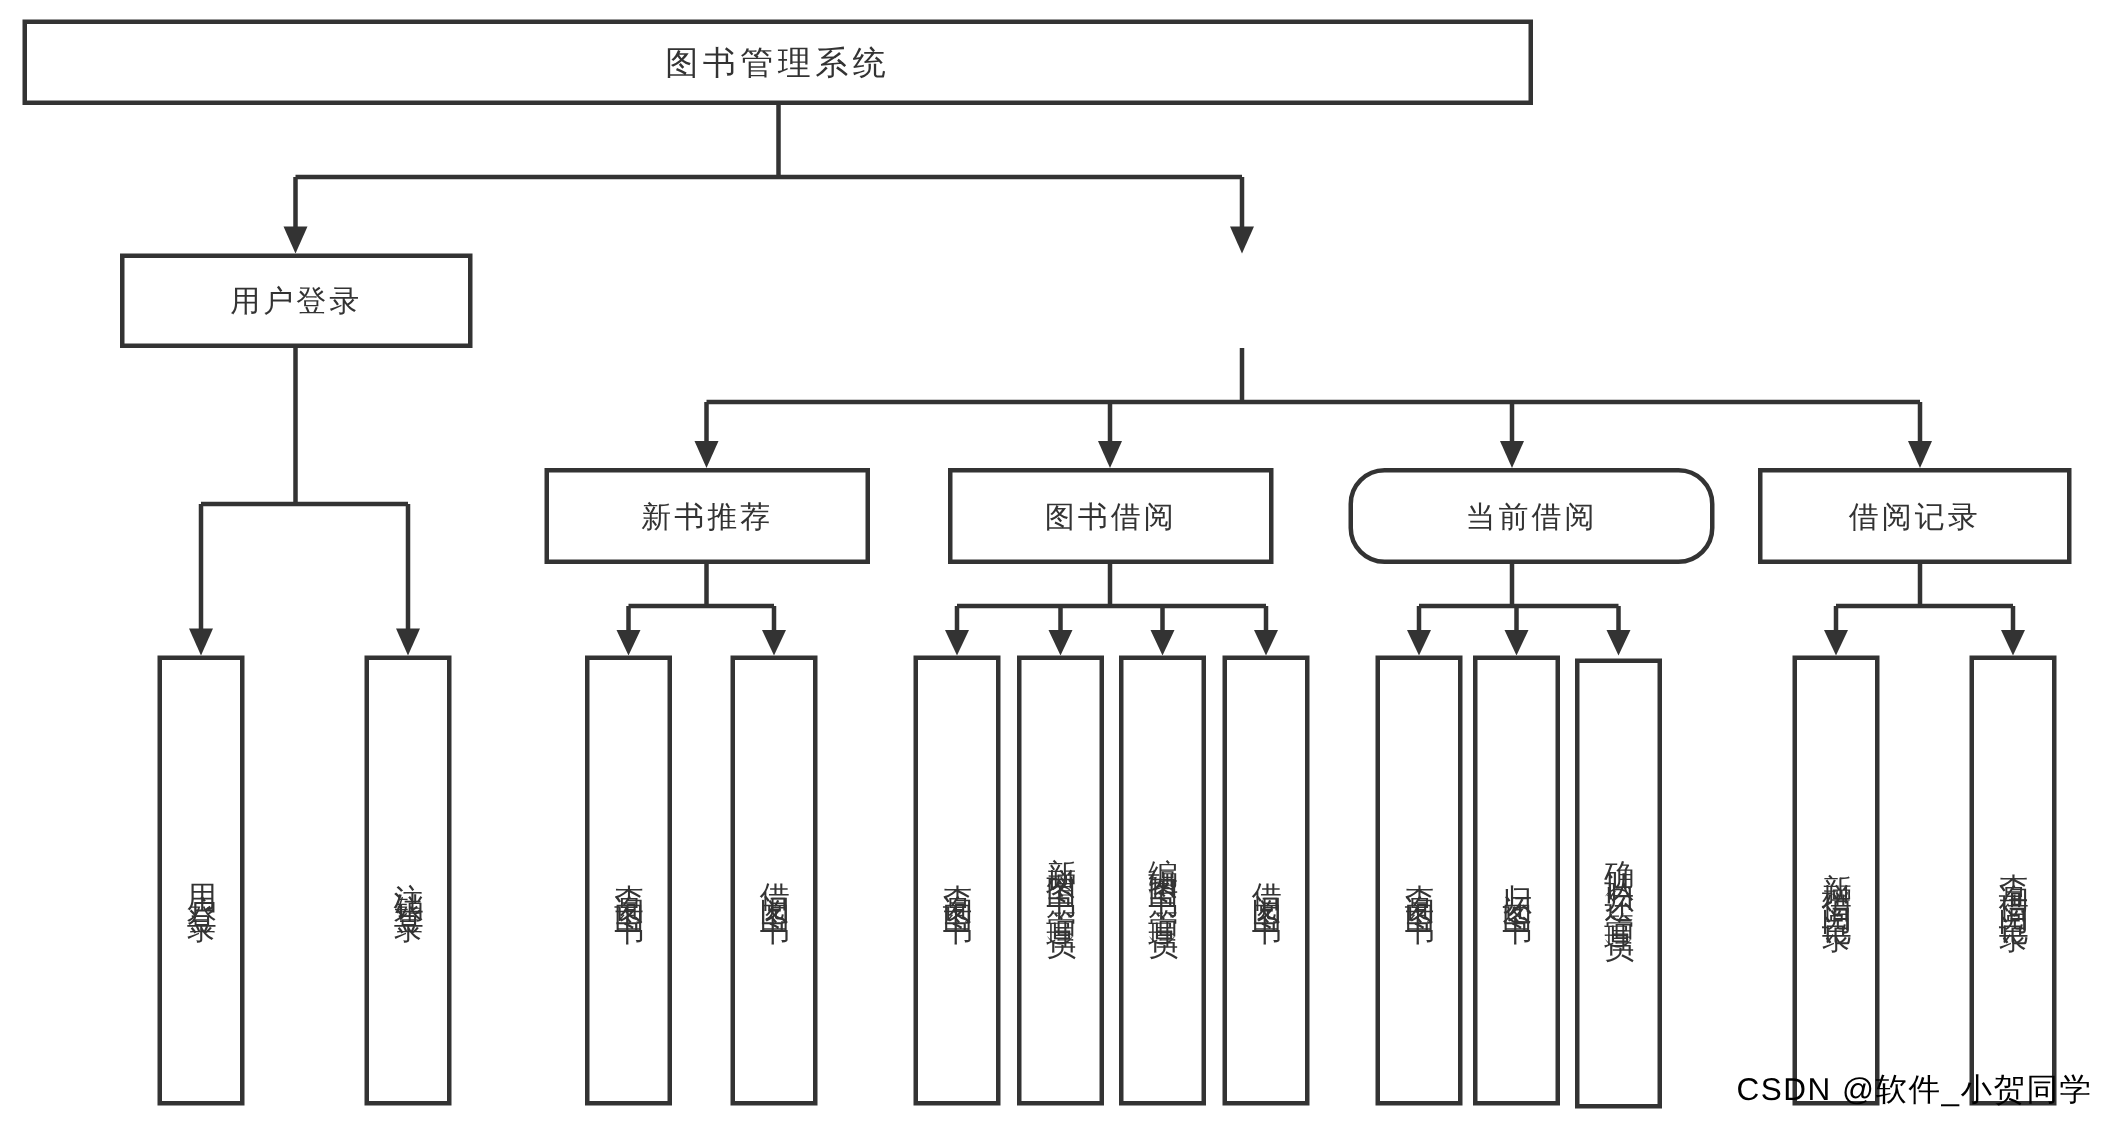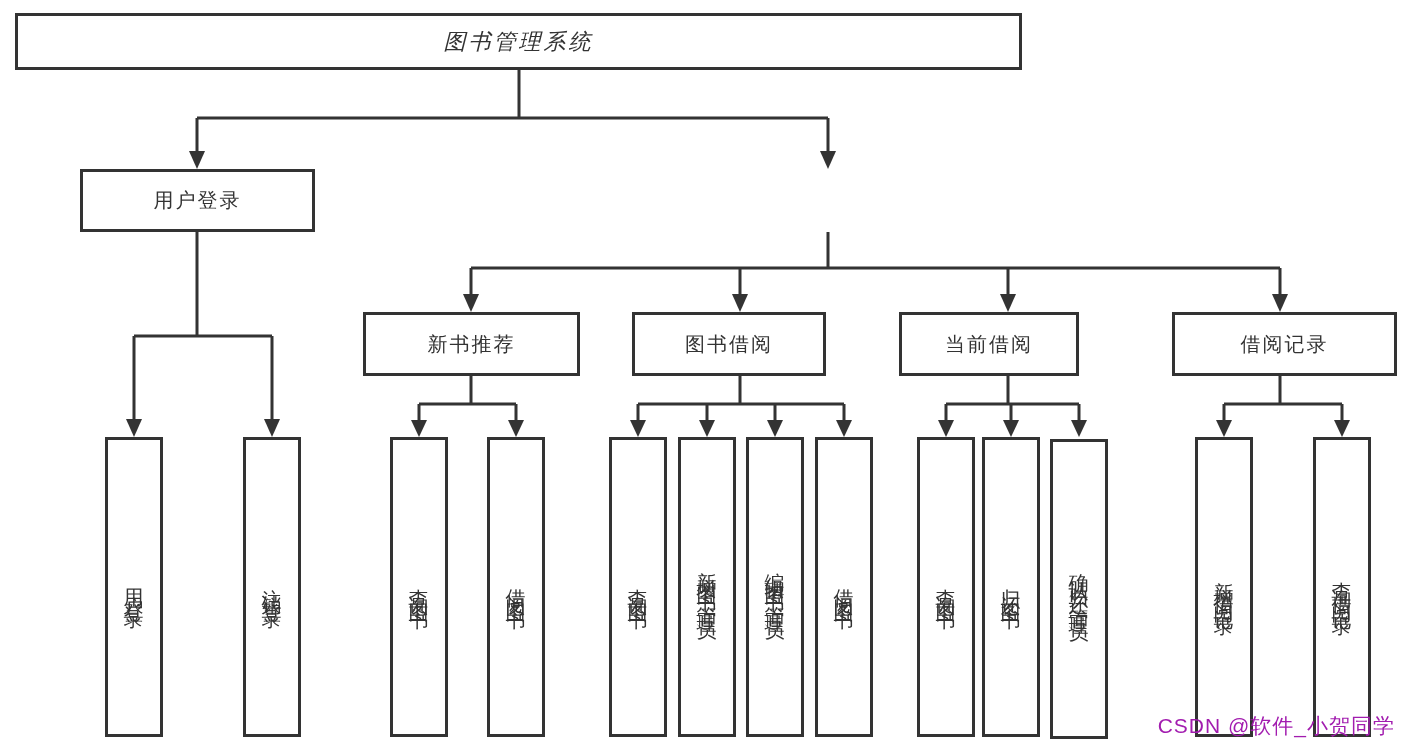--- a/index.html
+++ b/index.html
@@ -112,7 +112,7 @@
     </g>
   </svg>
 
-  <div class="node hnode rootnode" style="left:15px; top:13px; width:1007px; height:57px;font-style:italic;">图书管理系统</div>
+  <div class="node hnode rootnode" style="left:15px; top:13px; width:1007px; height:57px;">图书管理系统</div>
 
   <div class="node hnode" style="left:80px; top:169px; width:235px; height:63px;">用户登录</div>
 

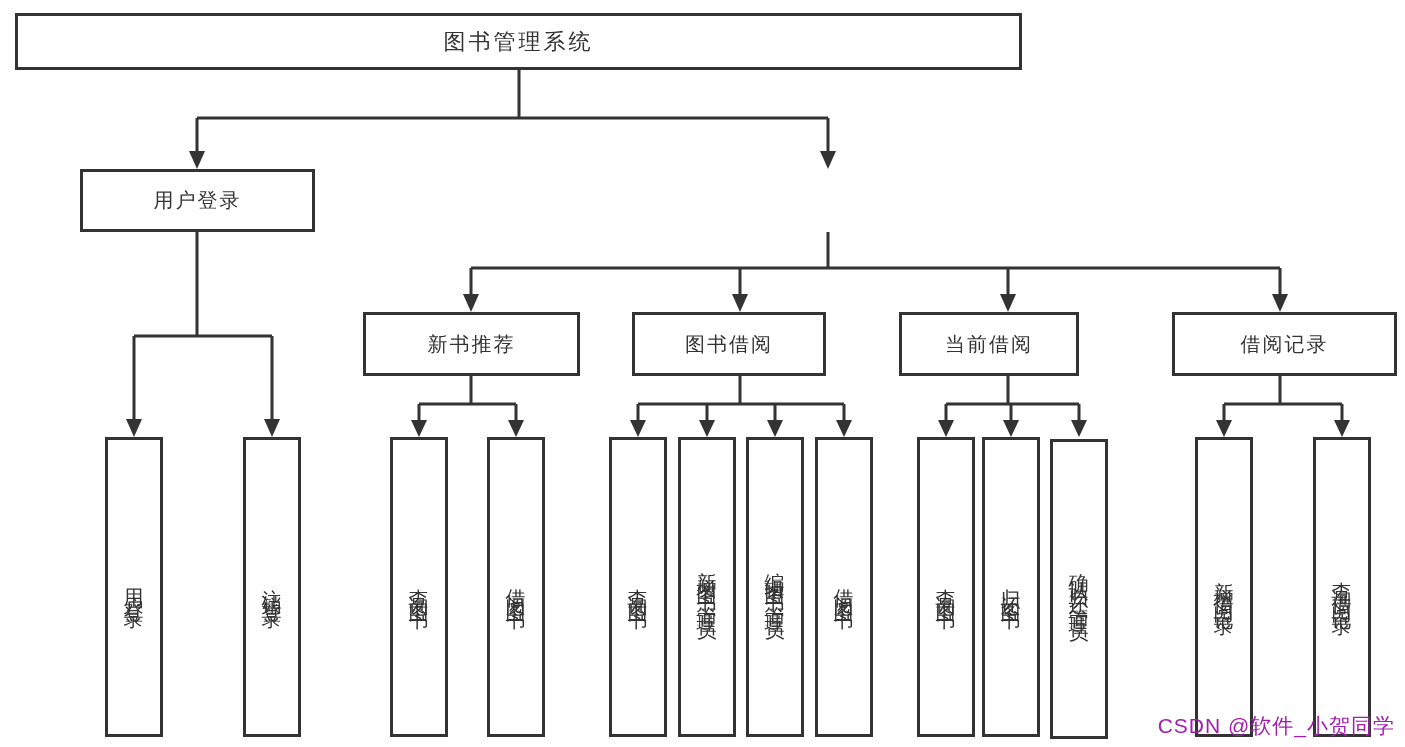--- a/index.html
+++ b/index.html
@@ -117,7 +117,7 @@
   <div class="node hnode" style="left:80px; top:169px; width:235px; height:63px;">用户登录</div>
 
   <div class="node hnode" style="left:363px; top:312px; width:217px; height:64px;font-family:Liberation Mono, monospace;">新书推荐</div>
-  <div class="node hnode" style="left:632px; top:312px; width:194px; height:64px;">图书借阅</div>
+  <div class="node hnode" style="left:632px; top:312px; width:217px; height:64px;">图书借阅</div>
   <div class="node hnode" style="left:899px; top:312px; width:180px; height:64px;">当前借阅</div>
   <div class="node hnode" style="left:1172px; top:312px; width:225px; height:64px;">借阅记录</div>
 

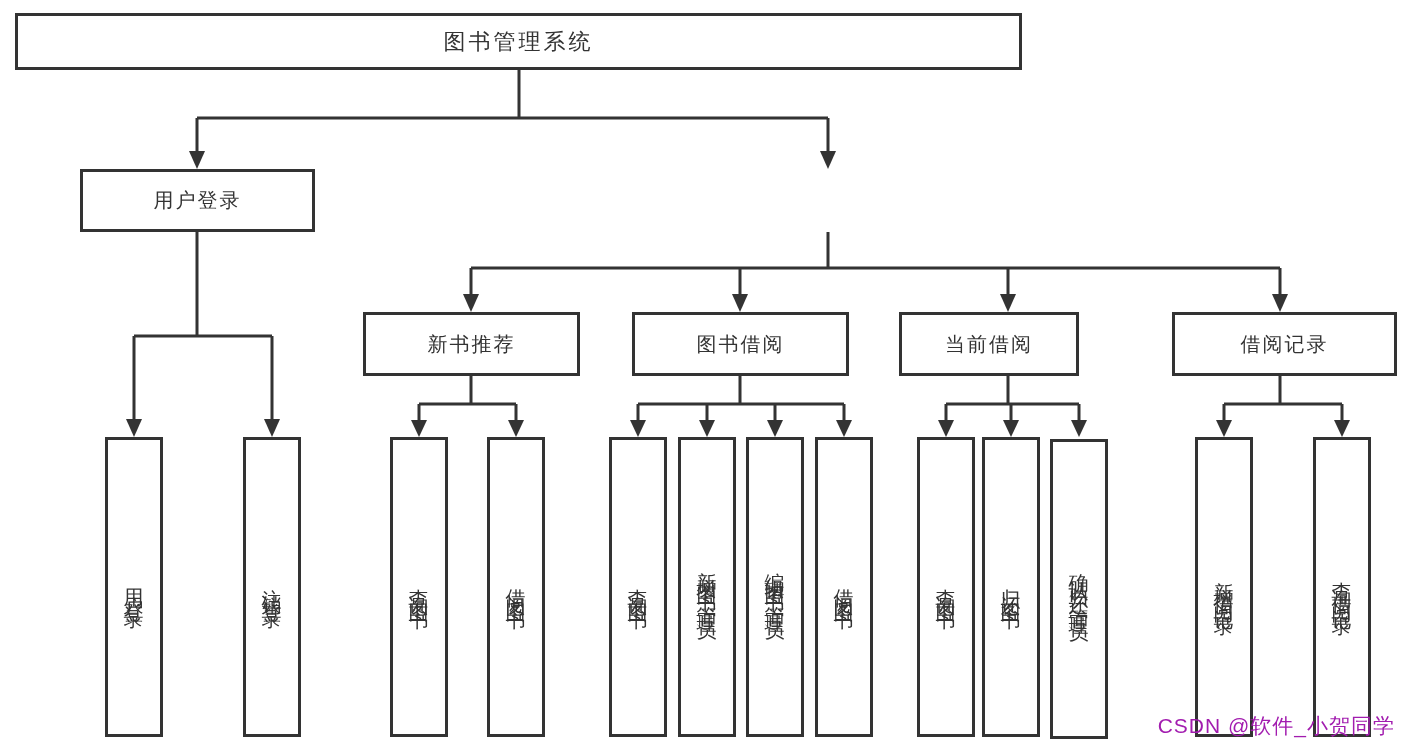--- a/index.html
+++ b/index.html
@@ -118,7 +118,7 @@
 
   <div class="node hnode" style="left:363px; top:312px; width:217px; height:64px;font-family:Liberation Mono, monospace;">新书推荐</div>
   <div class="node hnode" style="left:632px; top:312px; width:217px; height:64px;">图书借阅</div>
-  <div class="node hnode" style="left:899px; top:312px; width:180px; height:64px;">当前借阅</div>
+  <div class="node hnode" style="left:899px; top:312px; width:244px; height:64px;border-radius:24px;">当前借阅</div>
   <div class="node hnode" style="left:1172px; top:312px; width:225px; height:64px;">借阅记录</div>
 
   <div class="node vnode" style="left:105px; top:437px;">

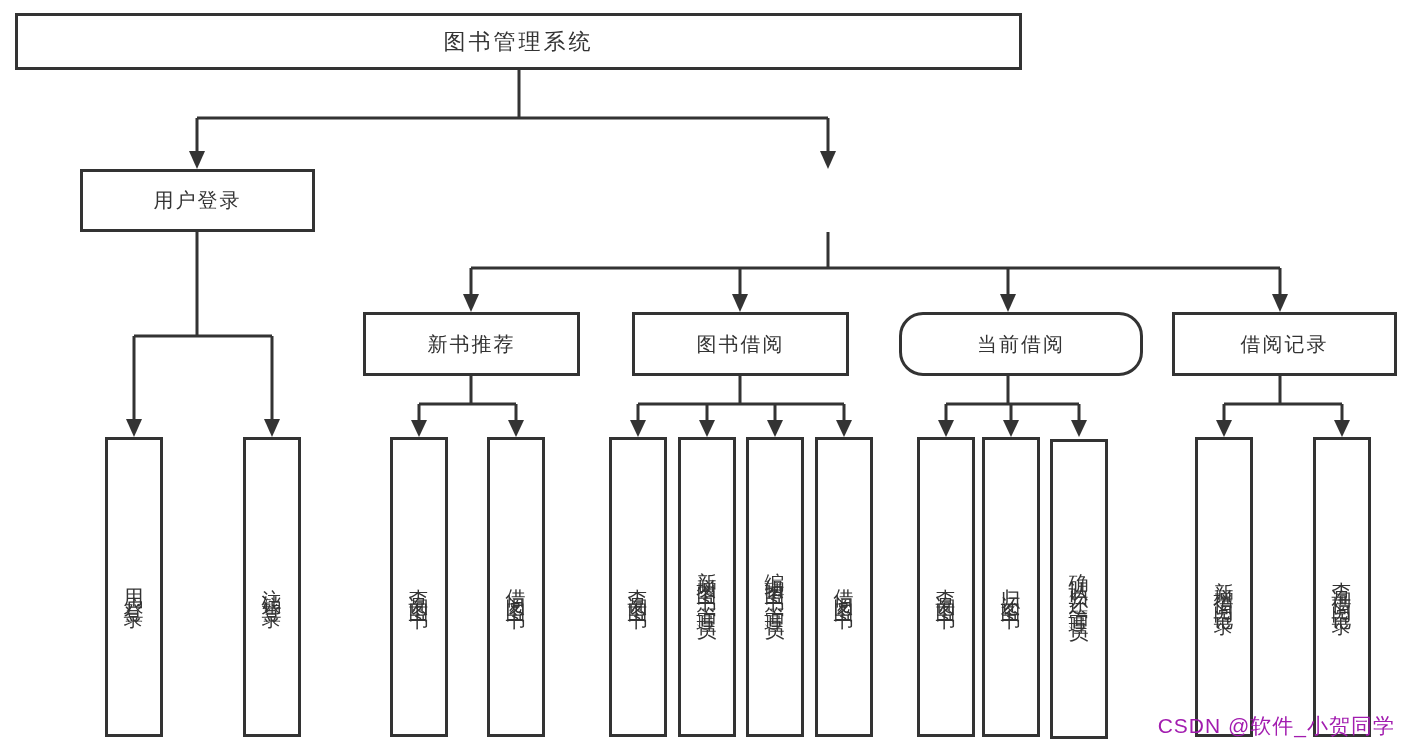--- a/index.html
+++ b/index.html
@@ -119,7 +119,7 @@
   <div class="node hnode" style="left:363px; top:312px; width:217px; height:64px;font-family:Liberation Mono, monospace;">新书推荐</div>
   <div class="node hnode" style="left:632px; top:312px; width:217px; height:64px;">图书借阅</div>
   <div class="node hnode" style="left:899px; top:312px; width:244px; height:64px;border-radius:24px;">当前借阅</div>
-  <div class="node hnode" style="left:1172px; top:312px; width:225px; height:64px;">借阅记录</div>
+  <div class="node hnode" style="left:1172px; top:312px; width:209px; height:64px;">借阅记录</div>
 
   <div class="node vnode" style="left:105px; top:437px;">
     <span class="vtext">用户登录</span>

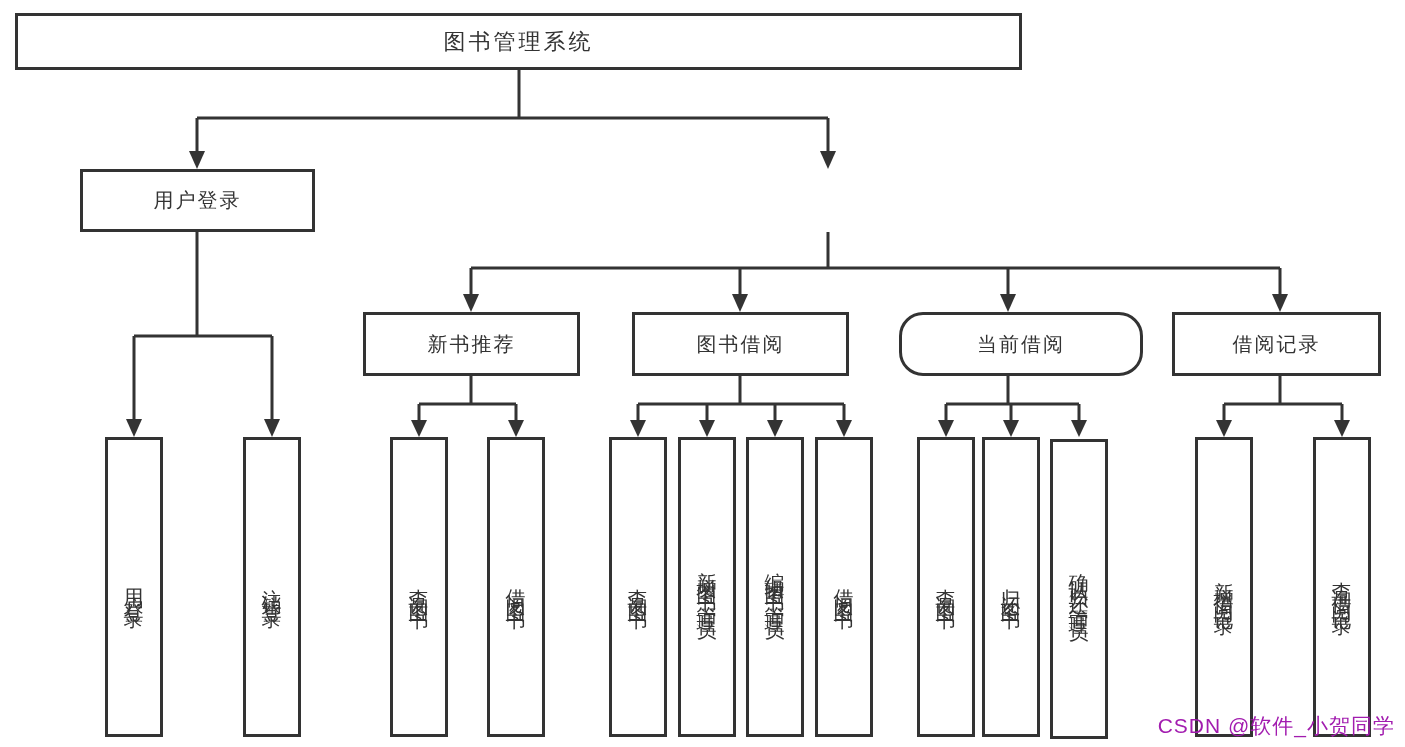--- a/index.html
+++ b/index.html
@@ -62,7 +62,7 @@
     bottom: 7px;
     font-size: 21px;
     letter-spacing: 1px;
-    color: #a21caf;
+    color: #000000;
     z-index: 2;
     white-space: nowrap;
   }

